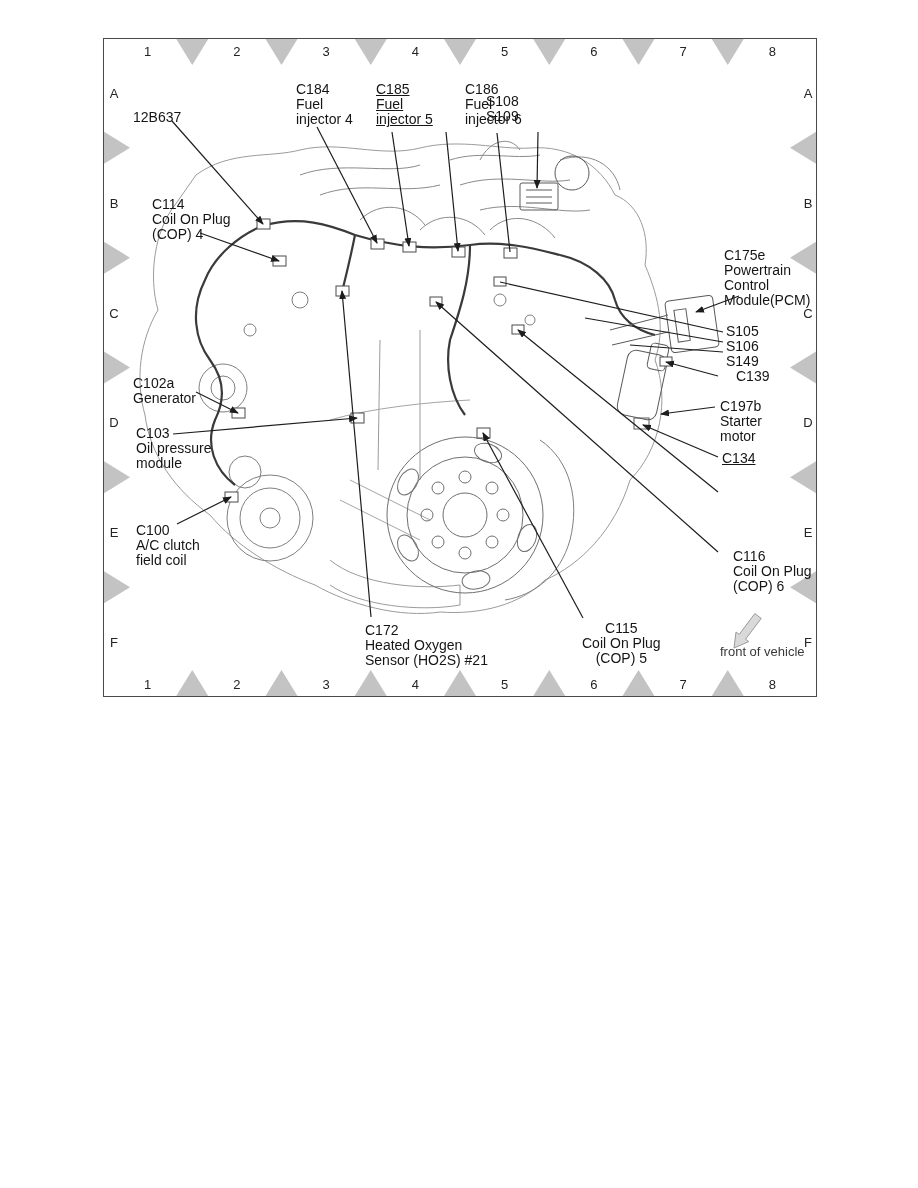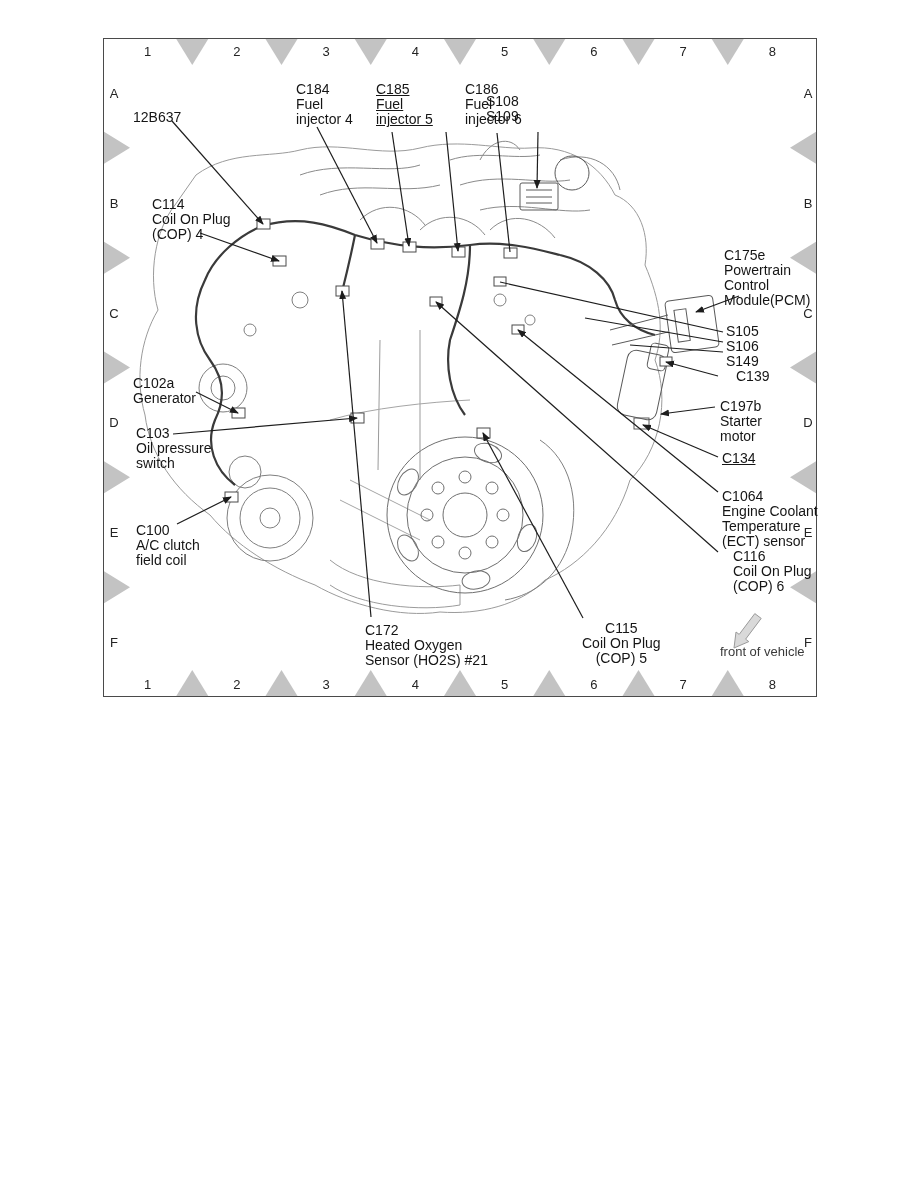--- a/index.html
+++ b/index.html
@@ -262,7 +262,7 @@
 Generator</div>
     <div class="callout" style="left: 136px; top: 426px;">C103
 Oil pressure
-switch</div>
+module</div>
     <div class="callout" style="left: 136px; top: 523px;">C100
 A/C clutch
 field coil</div>

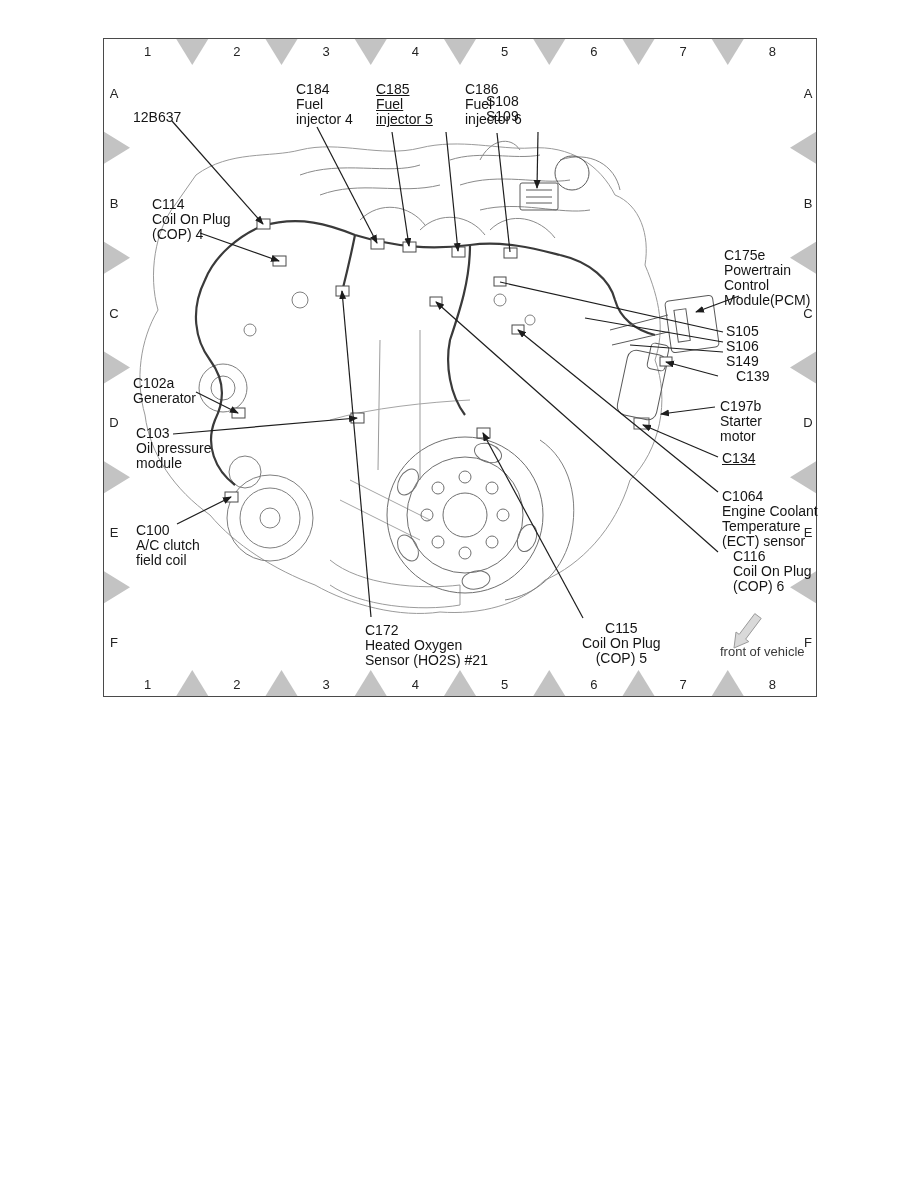--- a/index.html
+++ b/index.html
@@ -251,10 +251,6 @@
 Starter
 motor</div>
     <div class="callout" style="left: 722px; top: 451px; text-decoration: underline;">C134</div>
-    <div class="callout" style="left: 722px; top: 489px;">C1064
-Engine Coolant
-Temperature
-(ECT) sensor</div>
     <div class="callout" style="left: 722px; top: 549px; margin-left: 11px;">C116
 Coil On Plug
 (COP) 6</div>

